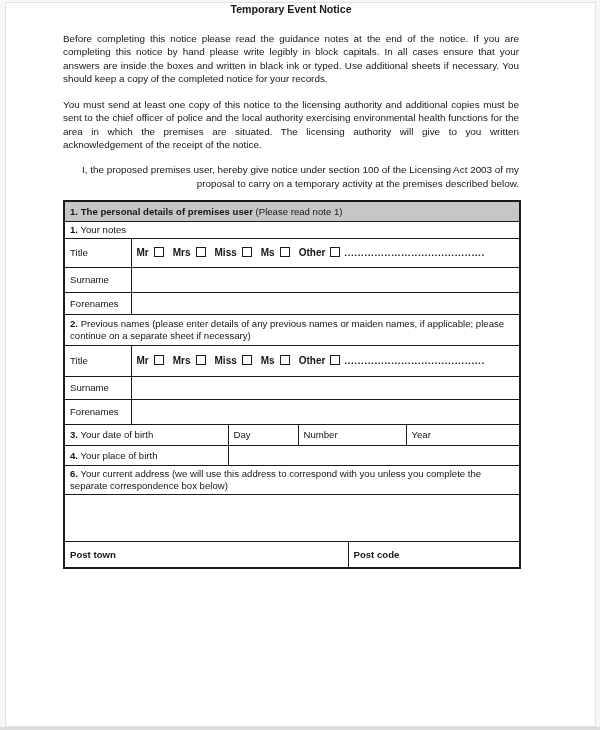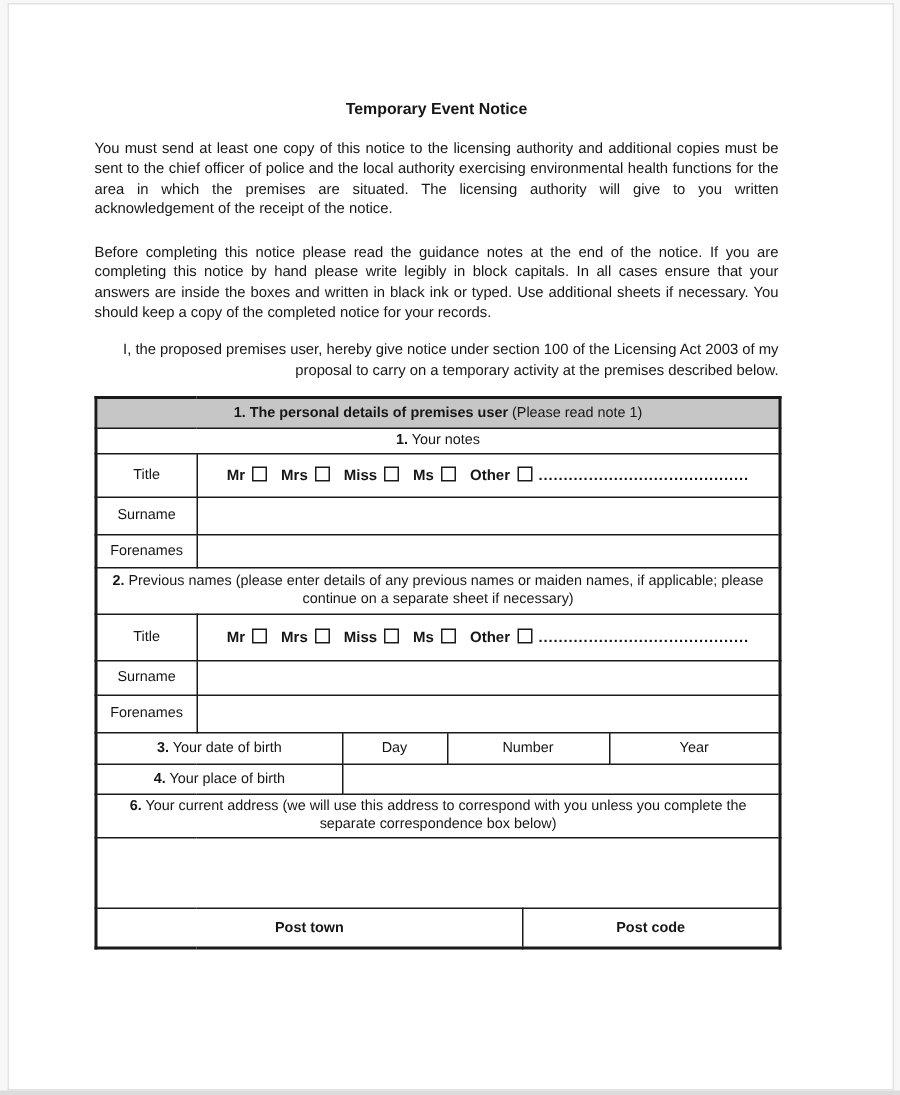--- a/index.html
+++ b/index.html
@@ -30,7 +30,6 @@
     width:456px;
   }
   .doc-title {
-    margin-top:64px;
     text-align:center;
     font-weight:bold;
     font-size:10.6px;

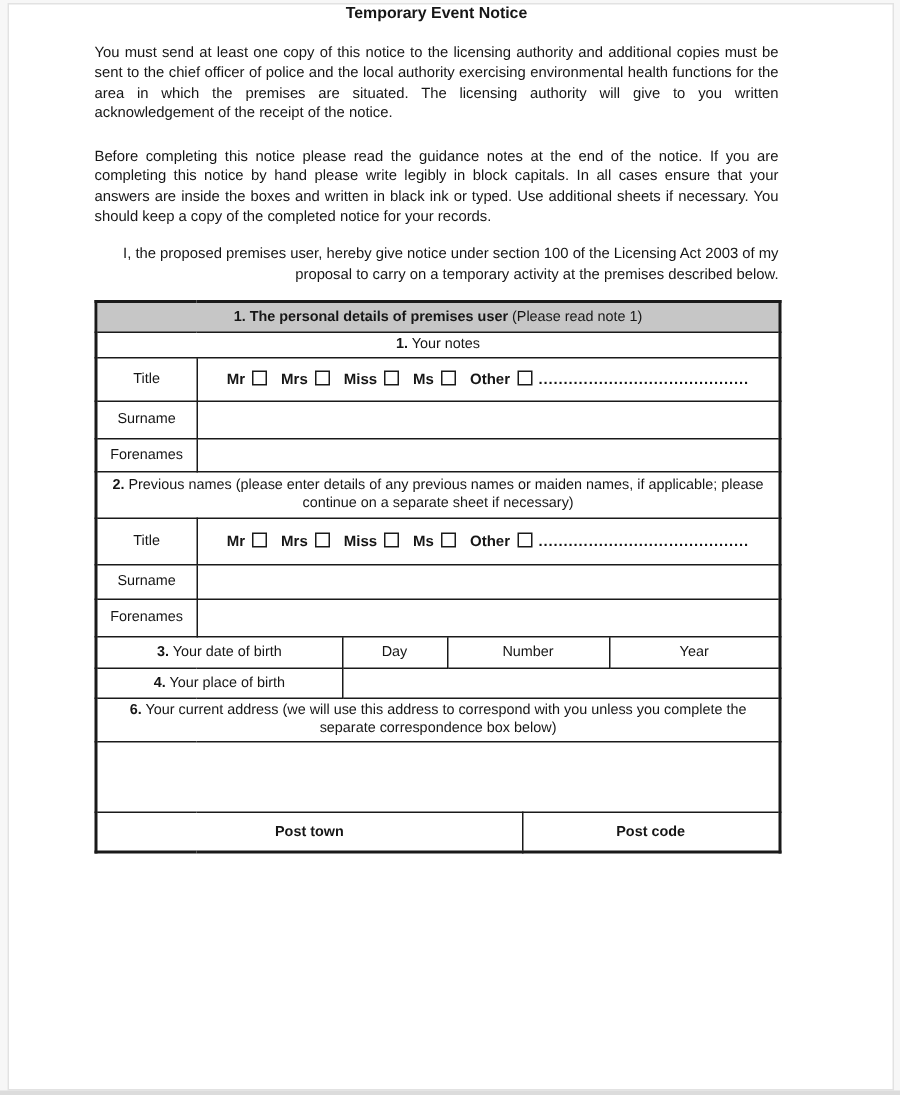--- a/index.html
+++ b/index.html
@@ -93,8 +93,8 @@
       <div>Temporary Event Notice</div>
     </div>
 
+    <p class="para p1">Before completing this notice please read the guidance notes at the end of the notice. If you are completing this notice by hand please write legibly in block capitals. In all cases ensure that your answers are inside the boxes and written in black ink or typed. Use additional sheets if necessary. You should keep a copy of the completed notice for your records.</p>
     <p class="para p2">You must send at least one copy of this notice to the licensing authority and additional copies must be sent to the chief officer of police and the local authority exercising environmental health functions for the area in which the premises are situated. The licensing authority will give to you written acknowledgement of the receipt of the notice.</p>
-    <p class="para p1">Before completing this notice please read the guidance notes at the end of the notice. If you are completing this notice by hand please write legibly in block capitals. In all cases ensure that your answers are inside the boxes and written in black ink or typed. Use additional sheets if necessary. You should keep a copy of the completed notice for your records.</p>
     <p class="para p3">I, the proposed premises user, hereby give notice under section 100 of the Licensing Act 2003 of my proposal to carry on a temporary activity at the premises described below.</p>
 
     <table class="form">

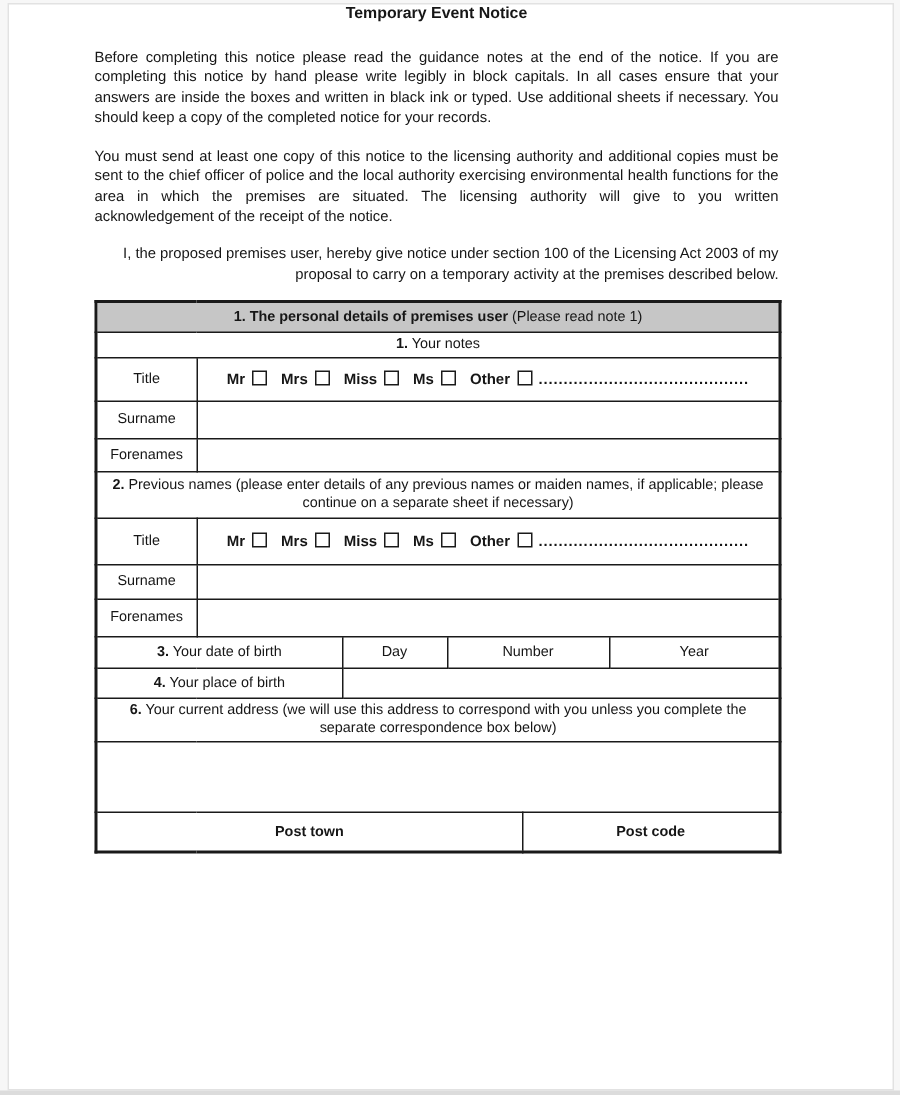--- a/index.html
+++ b/index.html
@@ -58,7 +58,6 @@
     padding:2px 5px;
     vertical-align:middle;
     overflow:hidden;
-    text-align:center;
   }
   td.sec-header {
     background:#c6c6c6;

